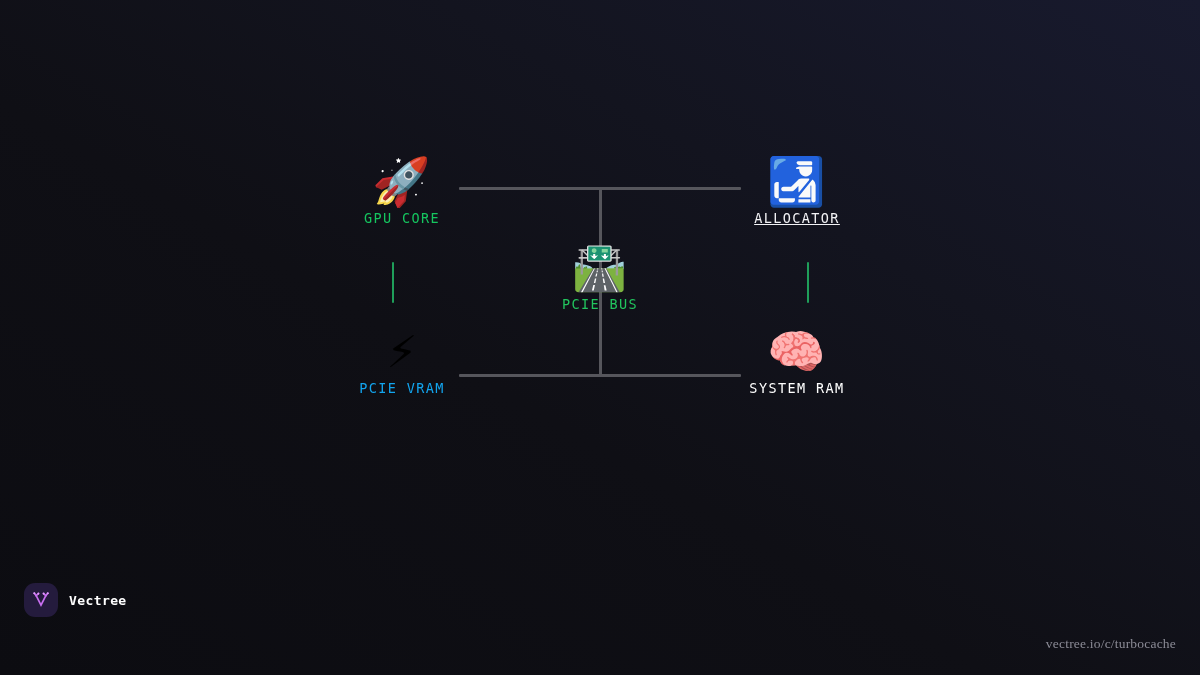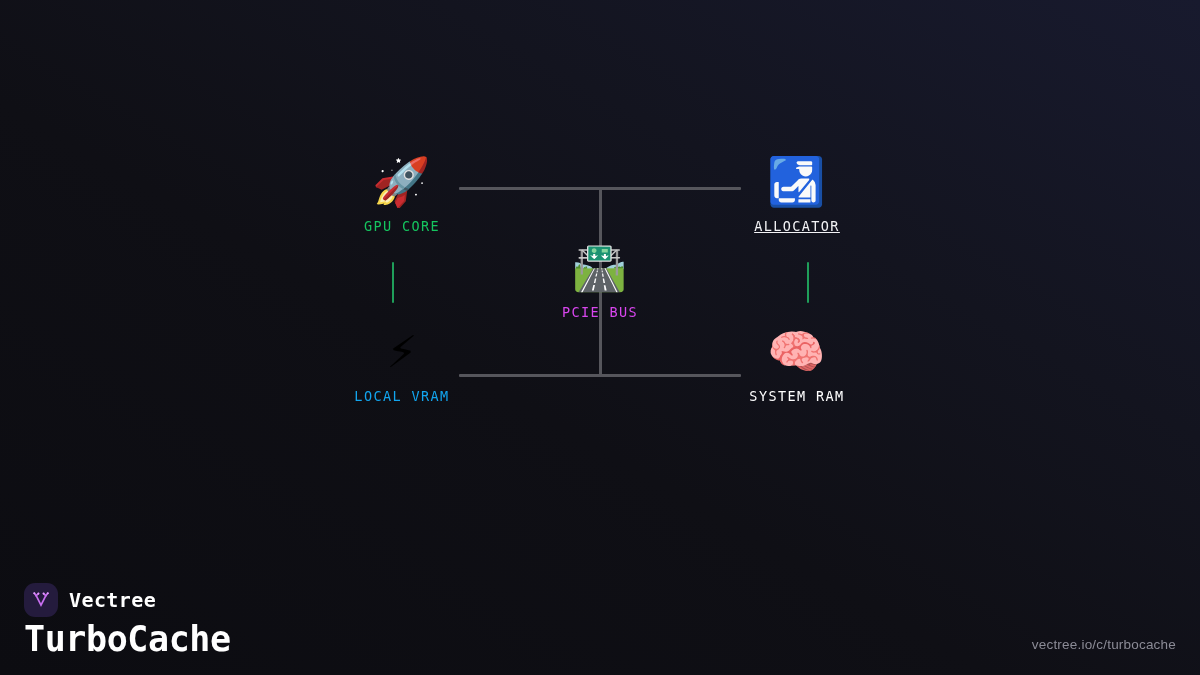--- a/index.html
+++ b/index.html
@@ -68,7 +68,6 @@
     user-select:none;
   }
   .node-label {
-    margin-top:8px;
     font-family:"DejaVu Sans Mono", monospace;
     font-size:13.5px;
     letter-spacing:1.4px;

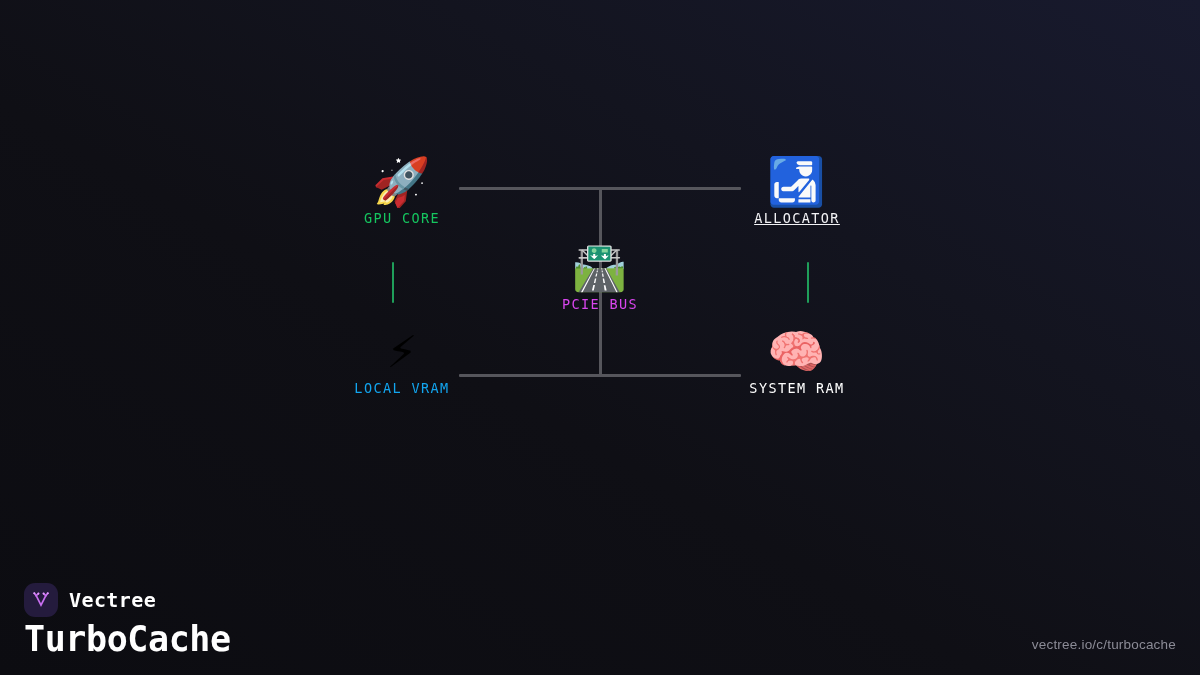--- a/index.html
+++ b/index.html
@@ -166,7 +166,7 @@
 
   <div class="node" id="node-pcie-bus">
     <div class="node-icon">🛣️</div>
-    <div class="node-label" style="color:#d946ef;">PCIE BUS</div>
+    <div class="node-label" style="color:#22c55e;">PCIE BUS</div>
   </div>
 
   <div class="node" id="node-local-vram">

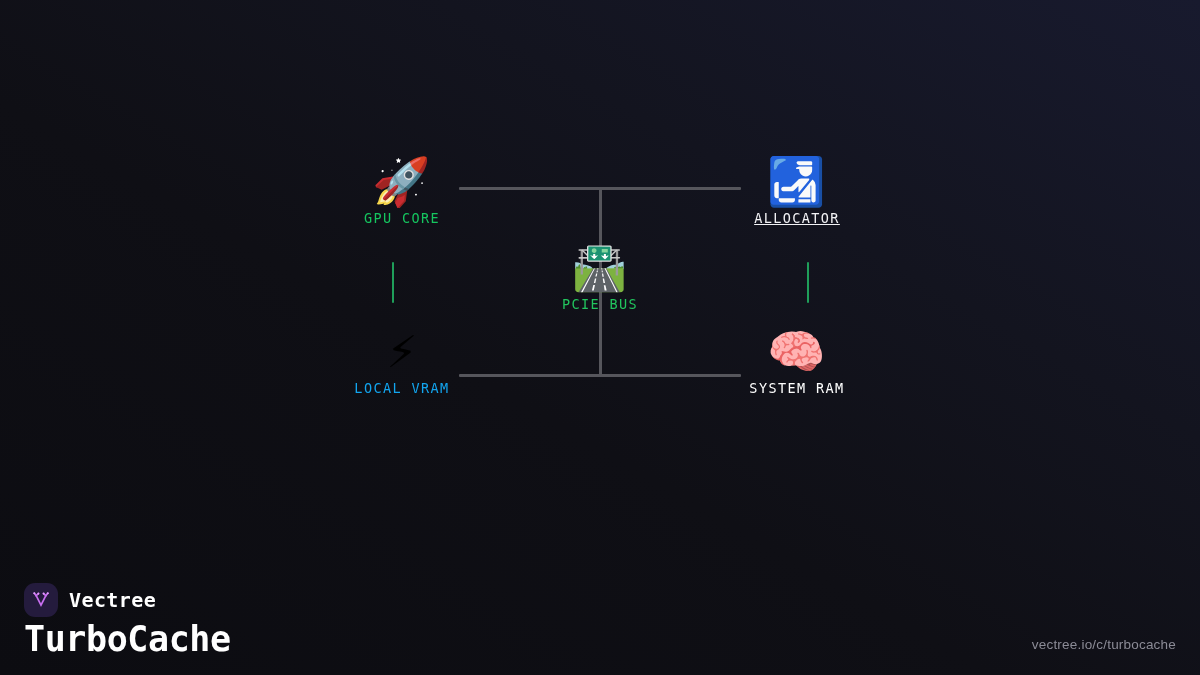--- a/index.html
+++ b/index.html
@@ -171,7 +171,7 @@
 
   <div class="node" id="node-local-vram">
     <div class="node-icon">⚡</div>
-    <div class="node-label" style="color:#12a5ef;">LOCAL VRAM</div>
+    <div class="node-label" style="color:#12a5ef;">PCIE VRAM</div>
   </div>
 
   <div class="node" id="node-system-ram">

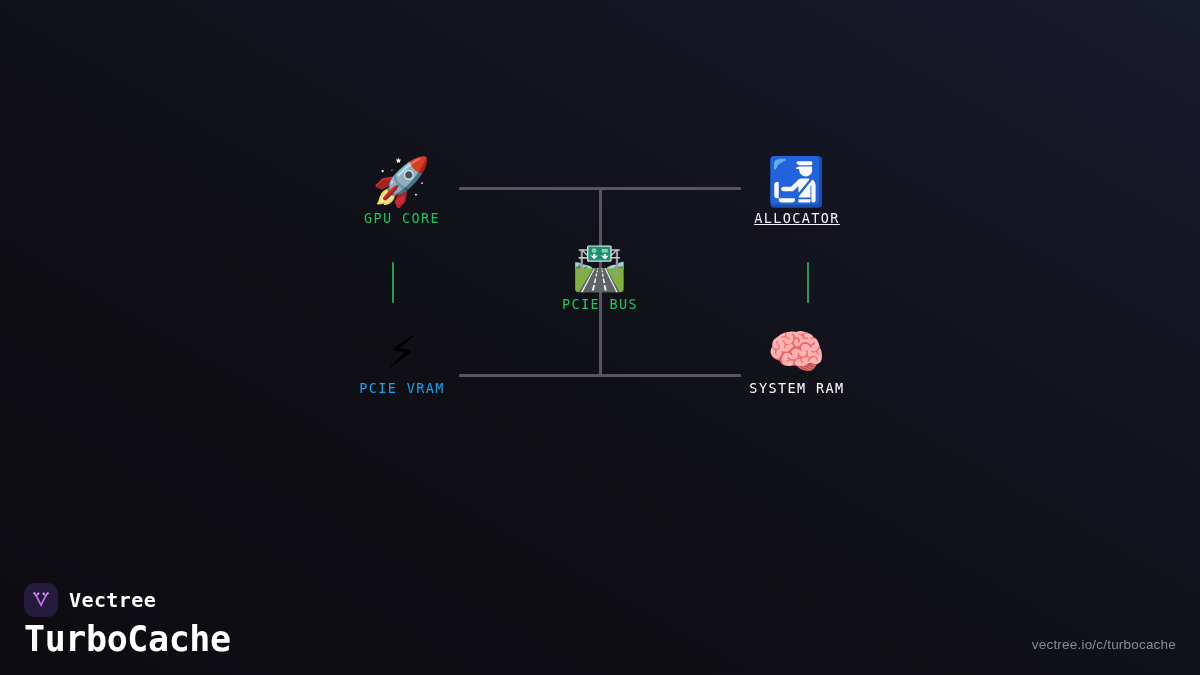--- a/index.html
+++ b/index.html
@@ -114,7 +114,7 @@
 
   #brand-name {
     font-family:"DejaVu Sans Mono", monospace;
-    font-size:20px;
+    font-size:13px;
     font-weight:700;
     color:#ffffff;
     letter-spacing:0.4px;

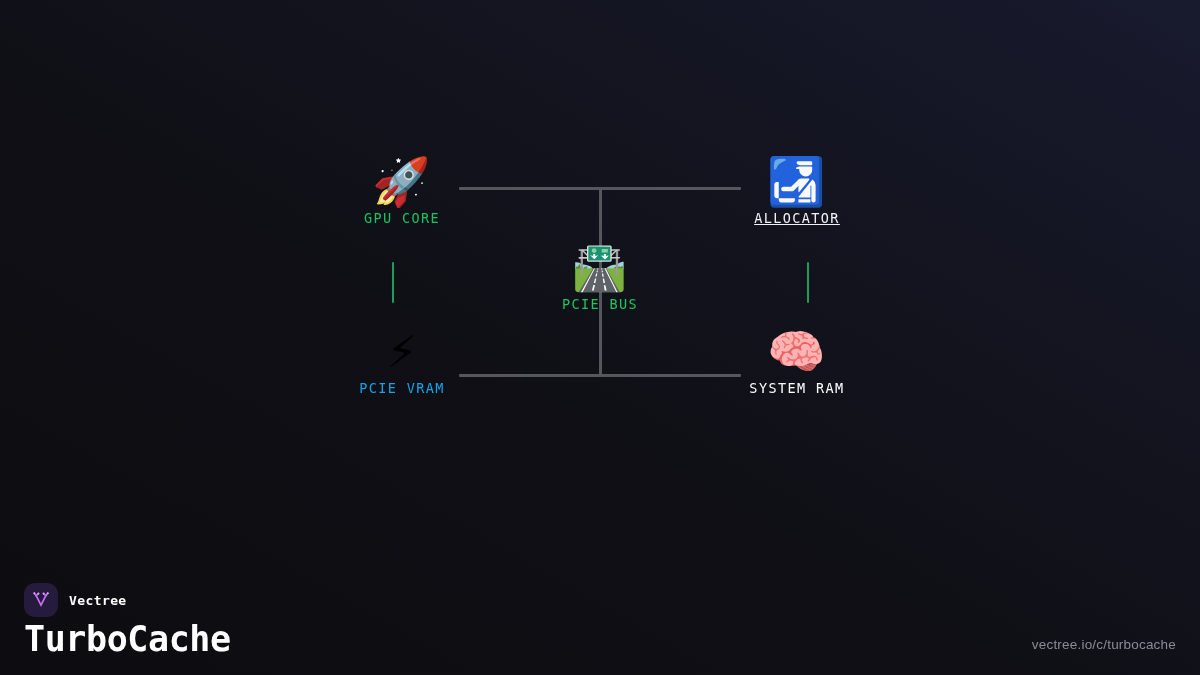--- a/index.html
+++ b/index.html
@@ -204,7 +204,6 @@
     <div id="brand-name">Vectree</div>
   </div>
 
-  <div id="page-heading">TurboCache</div>
 
   <div id="footer-url">vectree.io/c/turbocache</div>
 

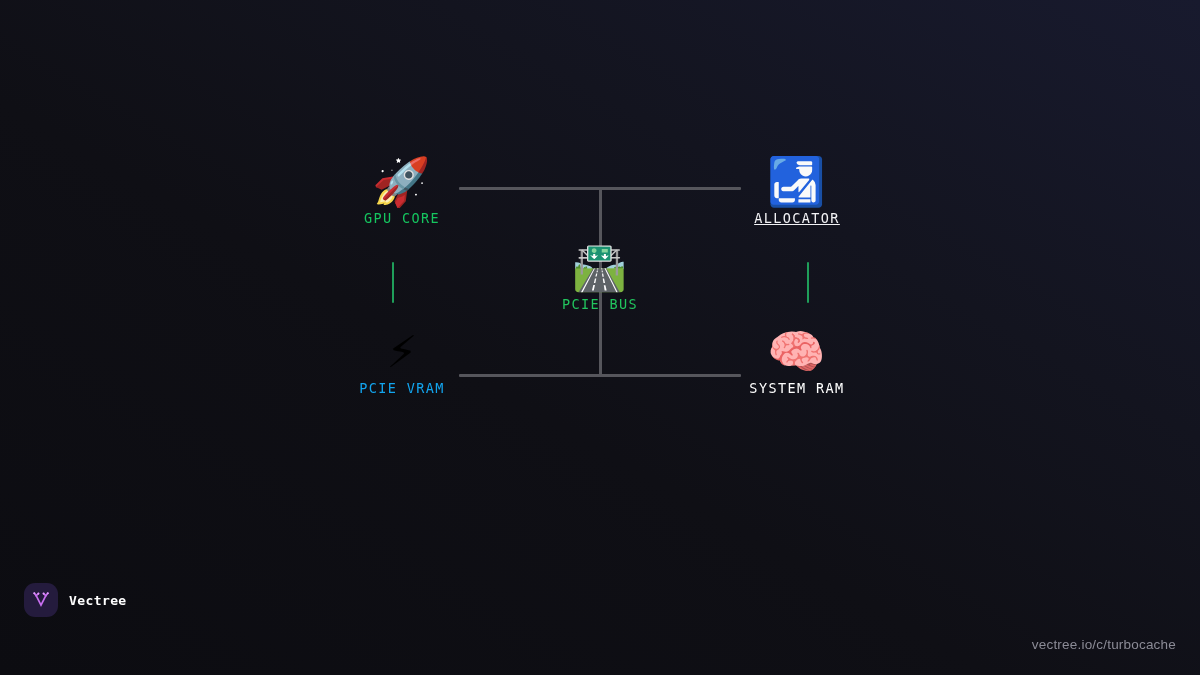--- a/index.html
+++ b/index.html
@@ -134,7 +134,7 @@
   #footer-url {
     position:absolute;
     right:24px; bottom:23px;
-    font-family:Liberation Sans, sans-serif;
+    font-family:Liberation Serif, serif;
     font-size:13.5px;
     color:#8b8b96;
     letter-spacing:0.2px;

